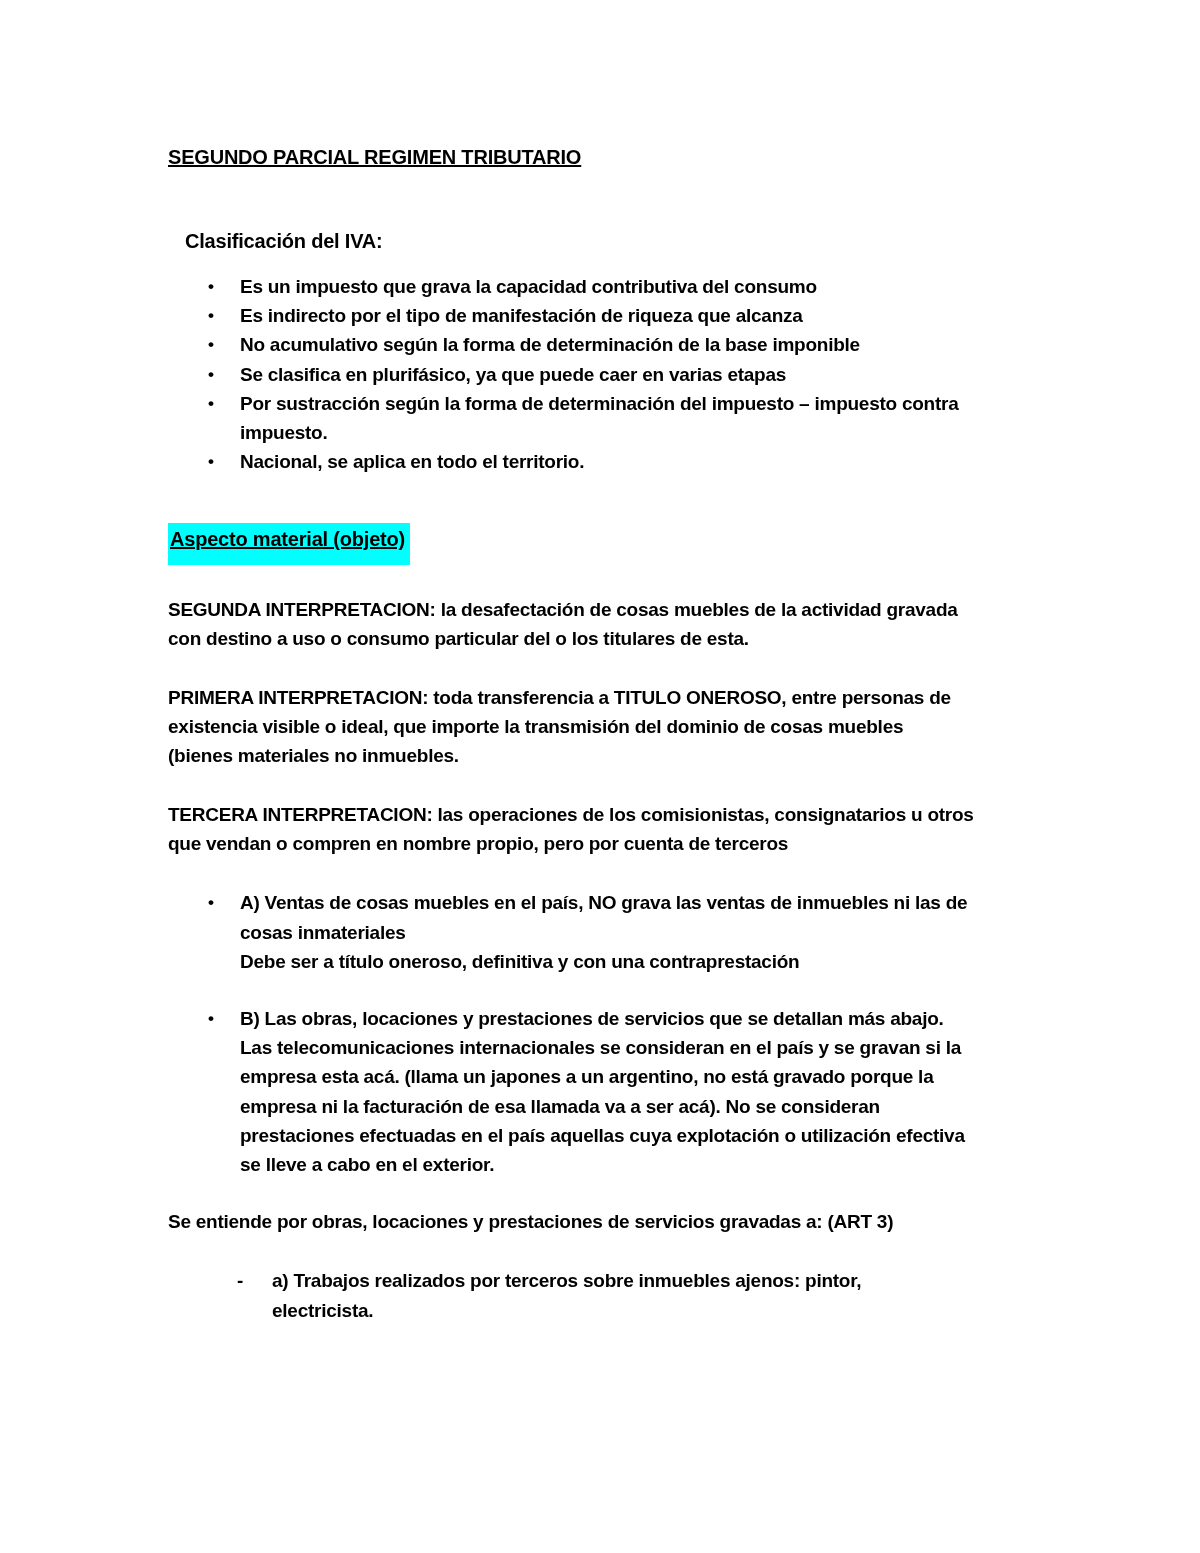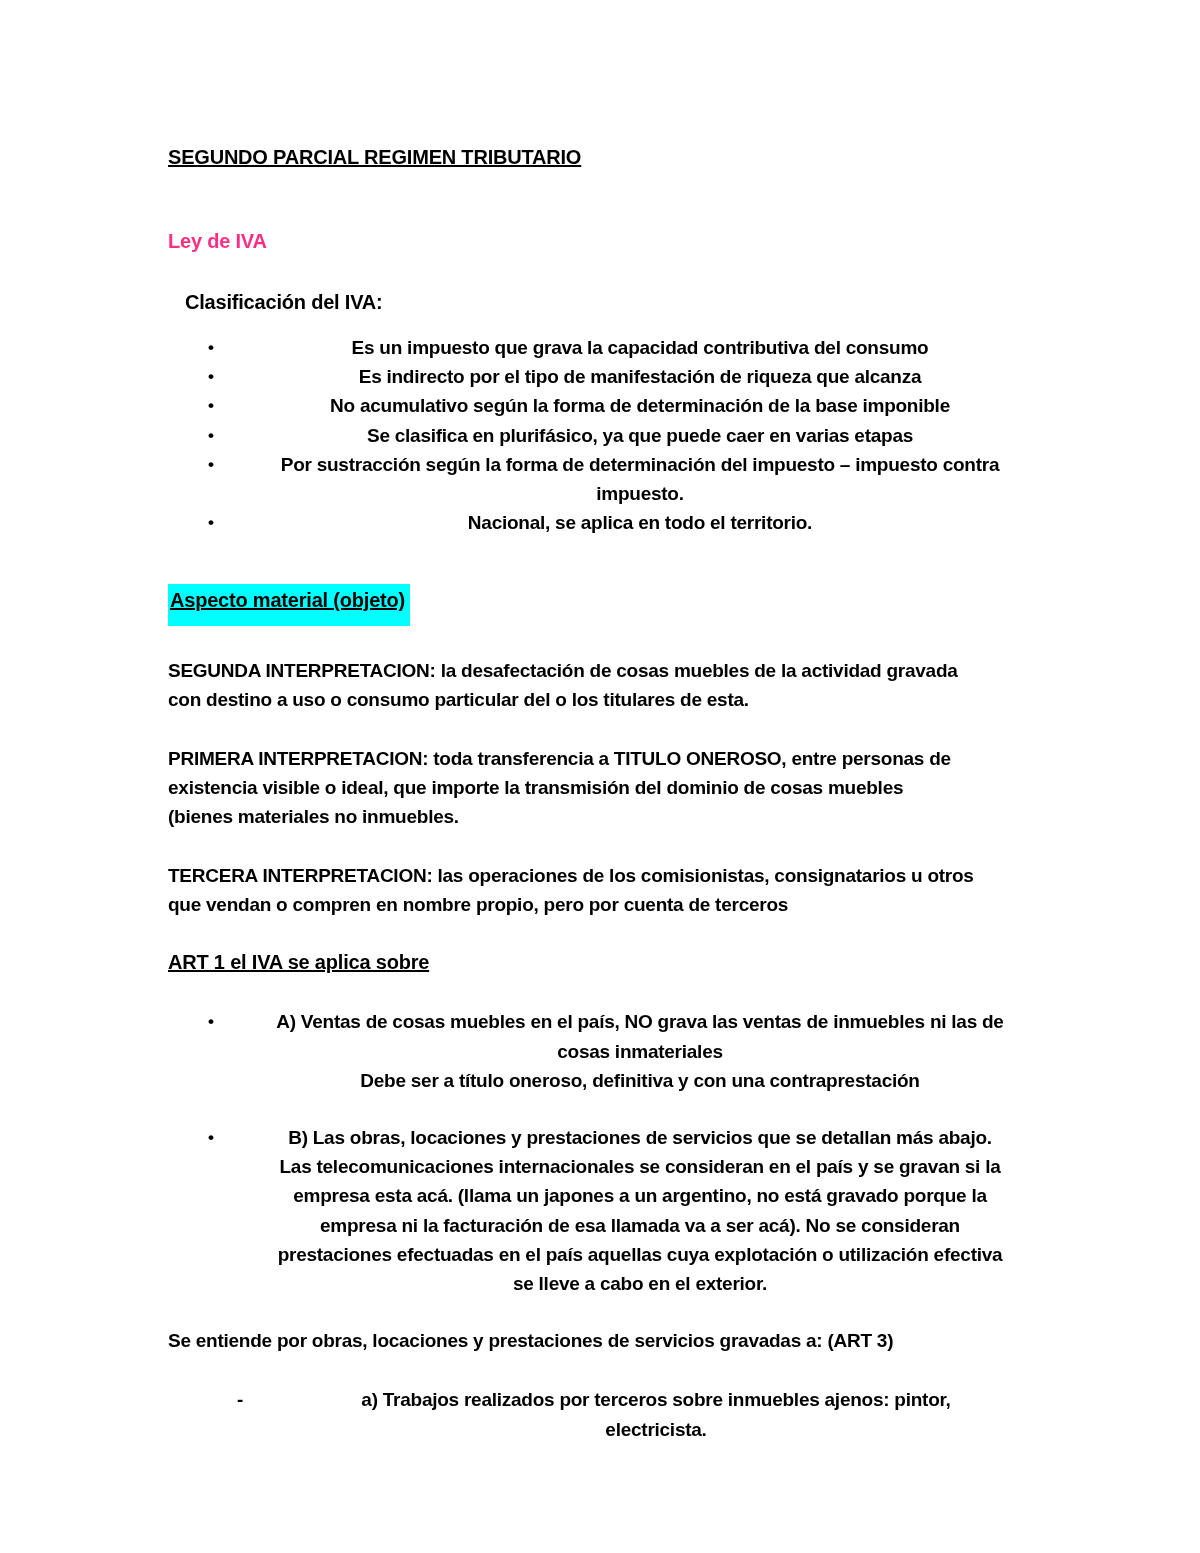--- a/index.html
+++ b/index.html
@@ -116,7 +116,6 @@
 
   <h1 class="doc-title">SEGUNDO PARCIAL REGIMEN TRIBUTARIO</h1>
 
-  <h2 class="pink-heading">Ley de IVA</h2>
 
   <h3 class="sub-heading">Clasificación del IVA:</h3>
 

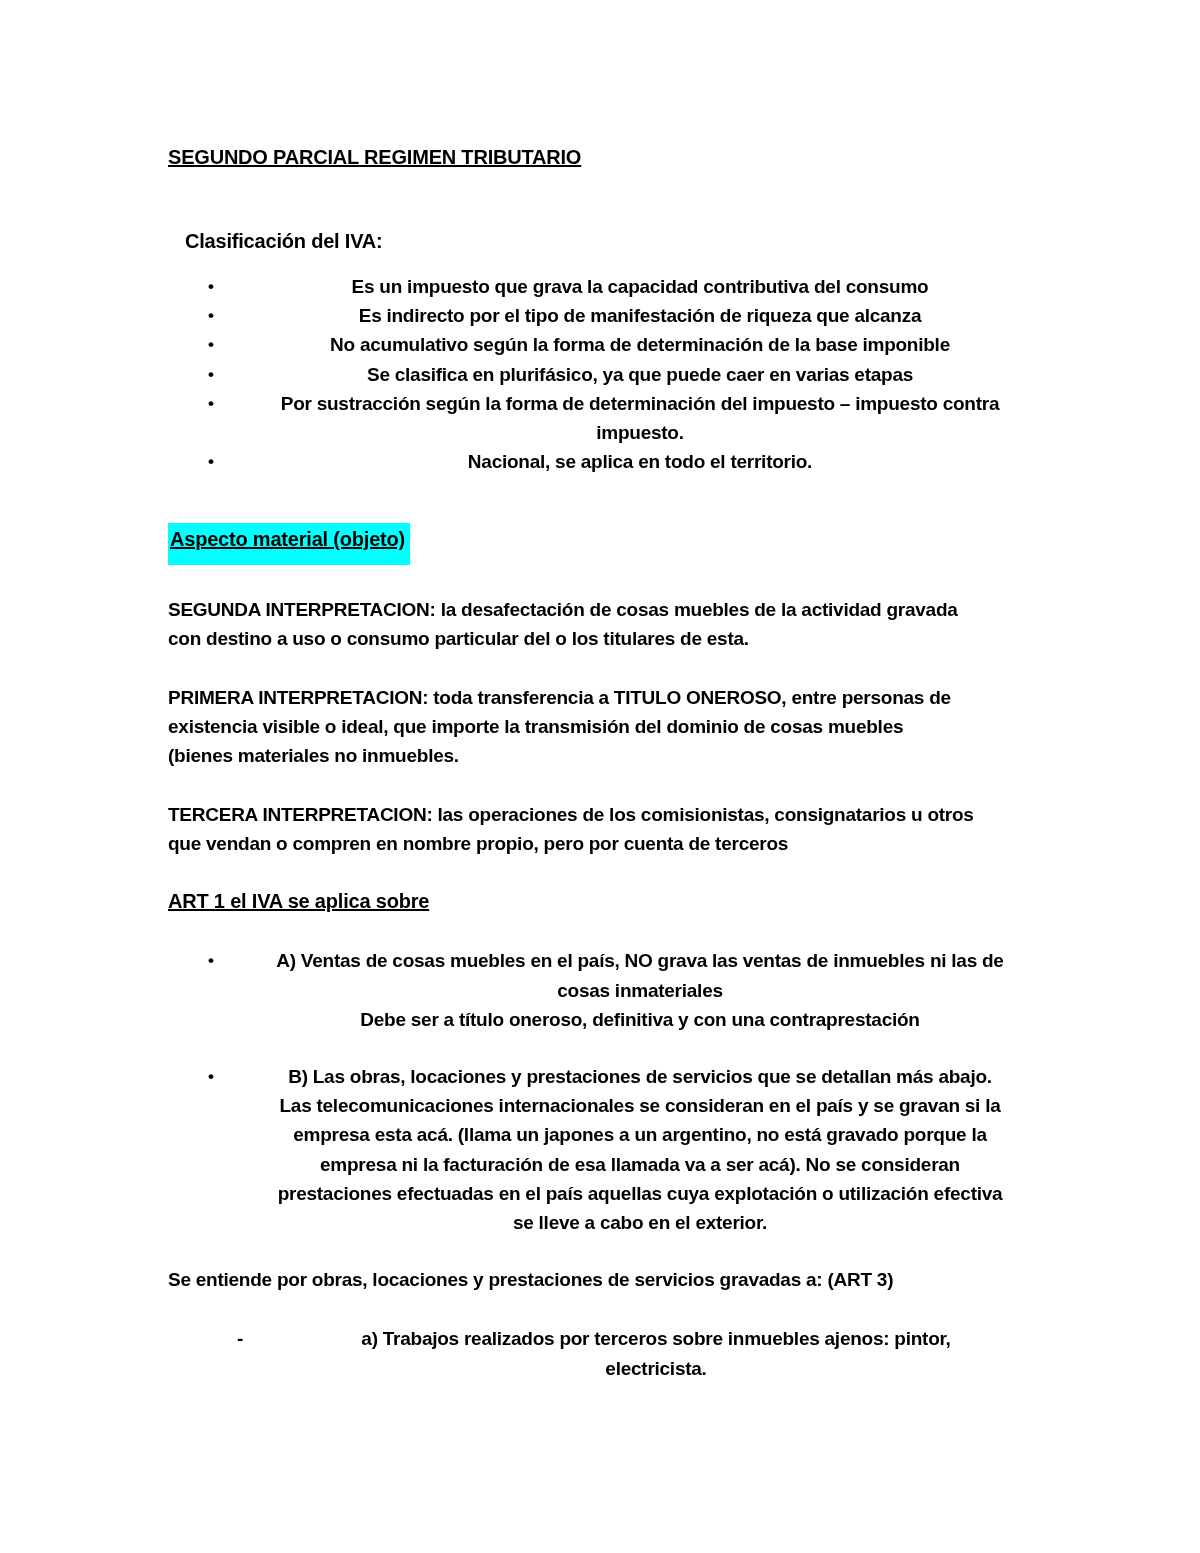--- a/index.html
+++ b/index.html
@@ -105,7 +105,6 @@
   .item-text {
     display: block;
     white-space: pre;
-    text-align: center;
   }
   .no-margin { margin-bottom: 0; }
 </style>

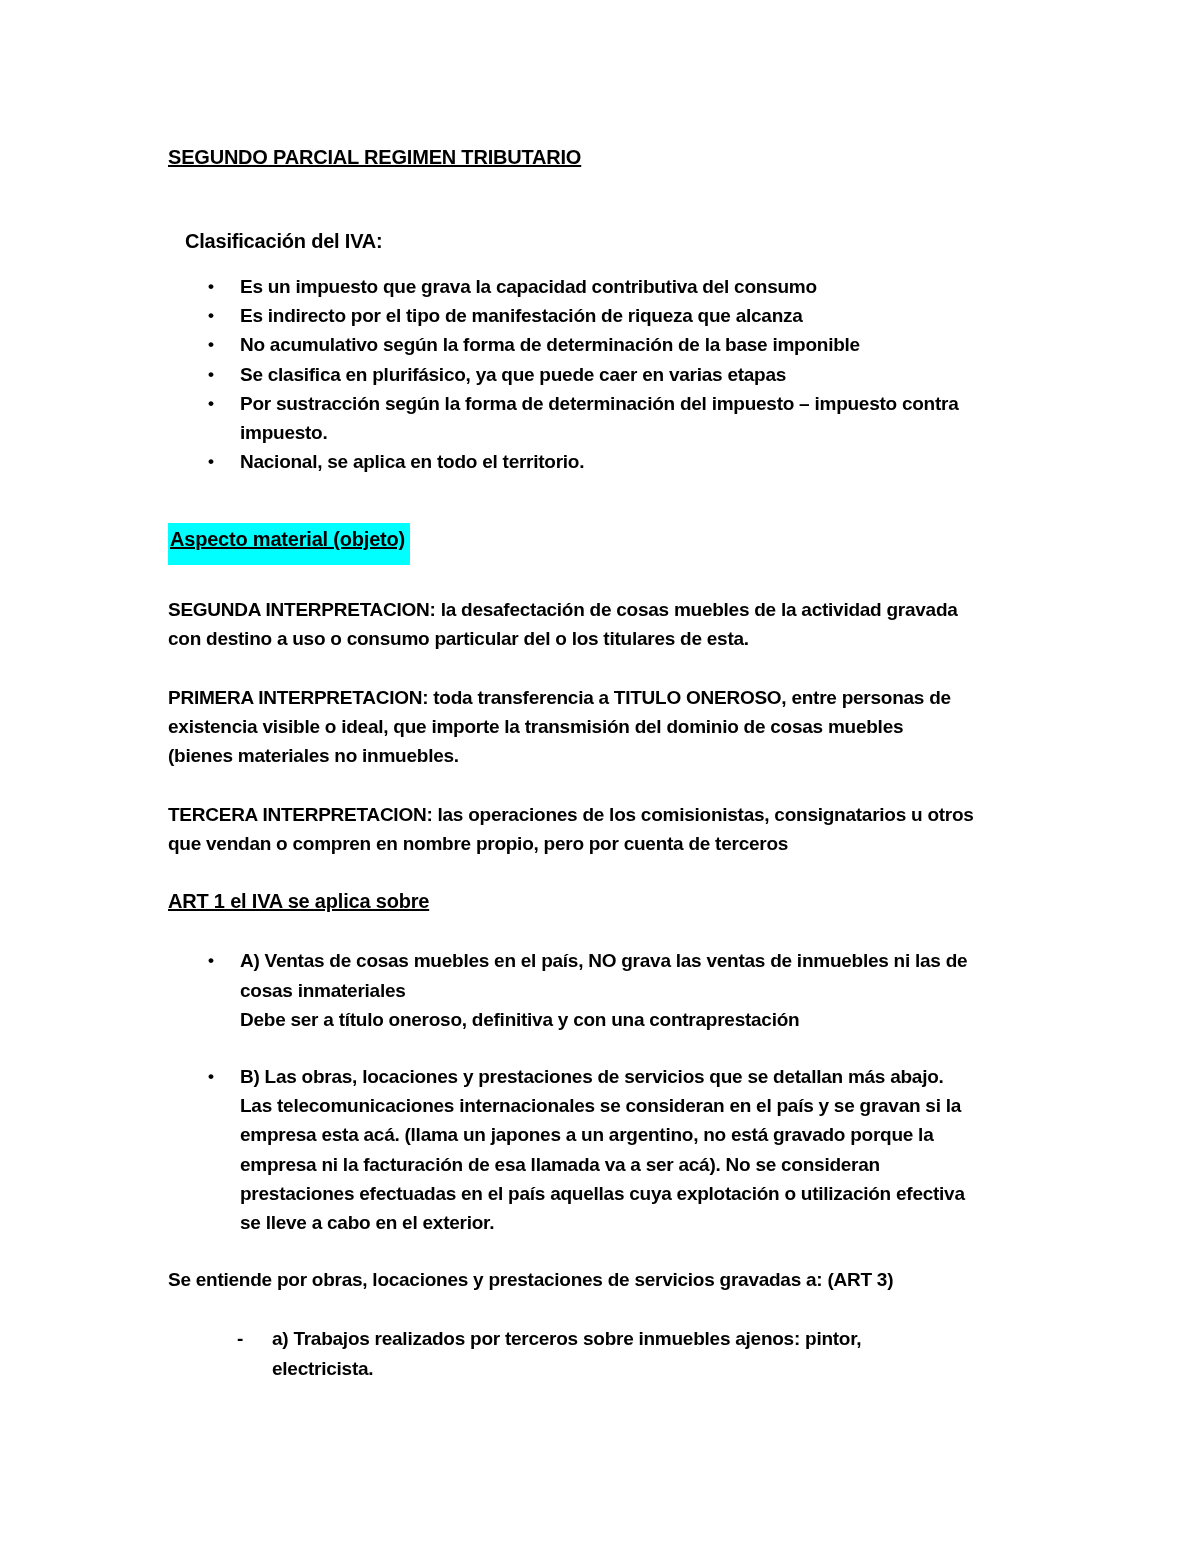--- a/index.html
+++ b/index.html
@@ -160,7 +160,6 @@
 que vendan o compren en nombre propio, pero por cuenta de terceros</p>
   </div>
 
-  <h3 class="sub-heading art1-heading">ART 1 el IVA se aplica sobre</h3>
 
   <ul class="bullet-list art1-list">
     <li class="bullet-item">

